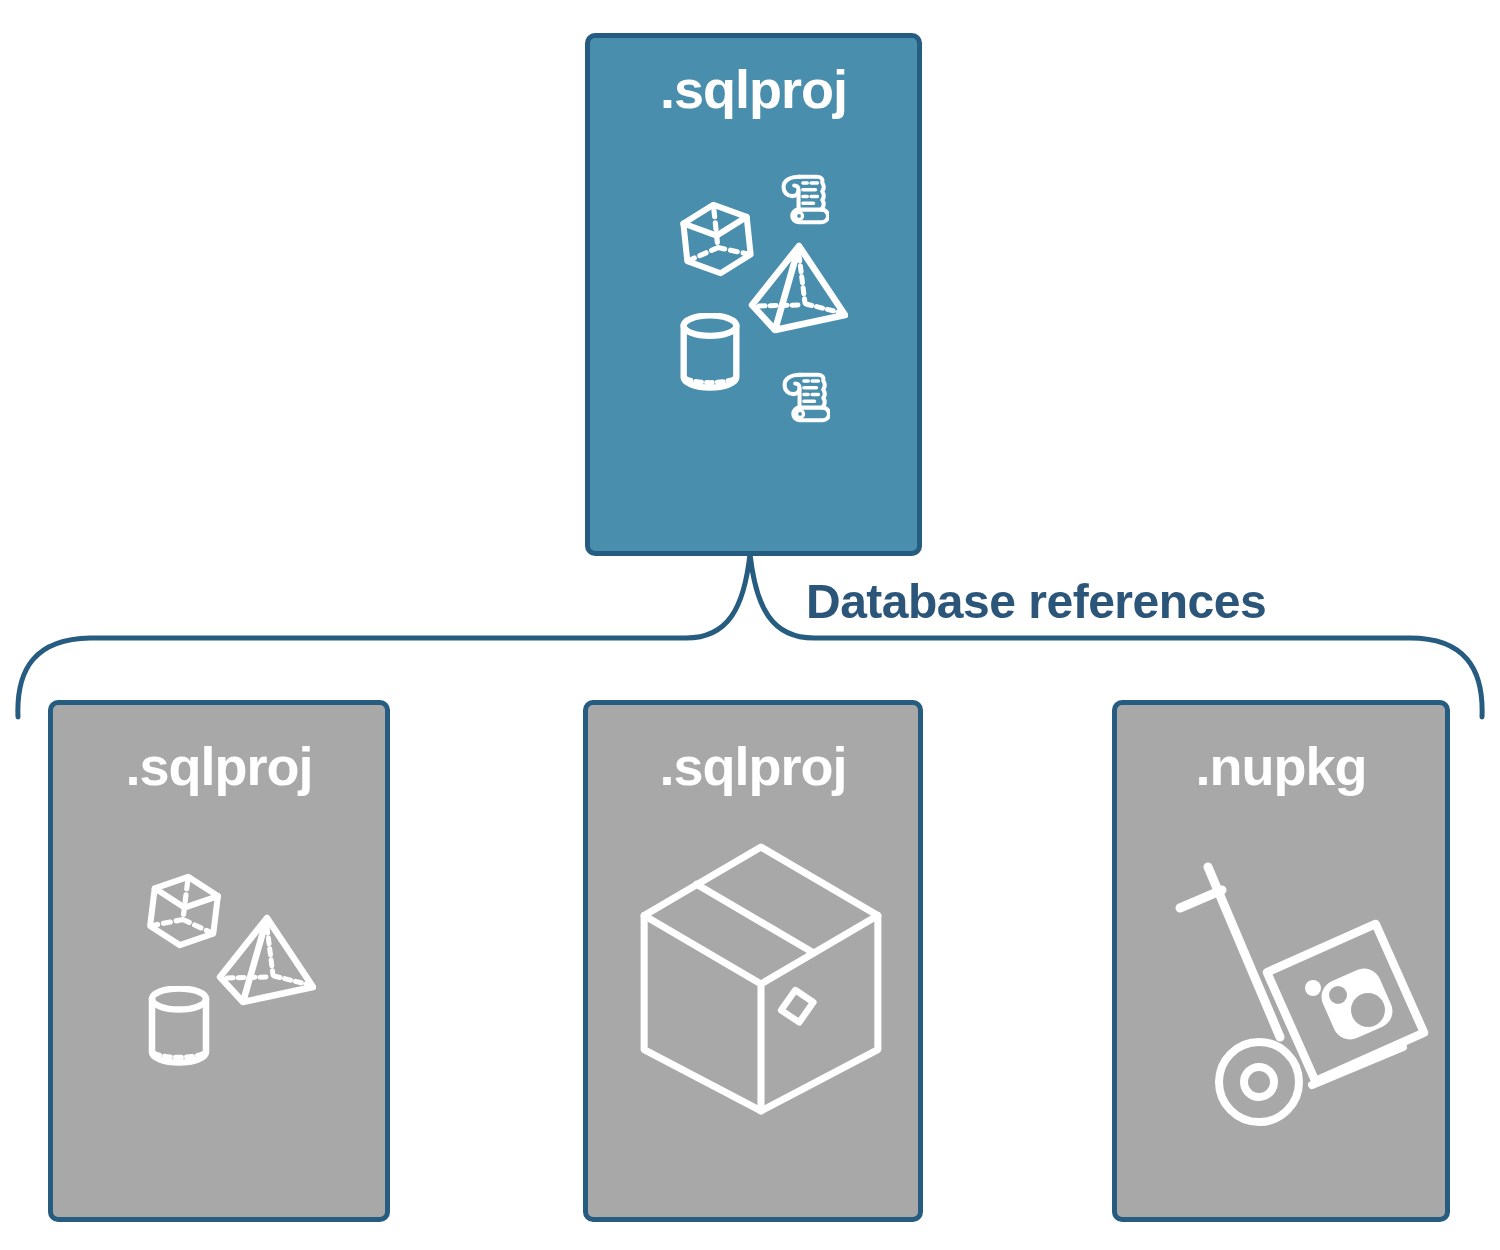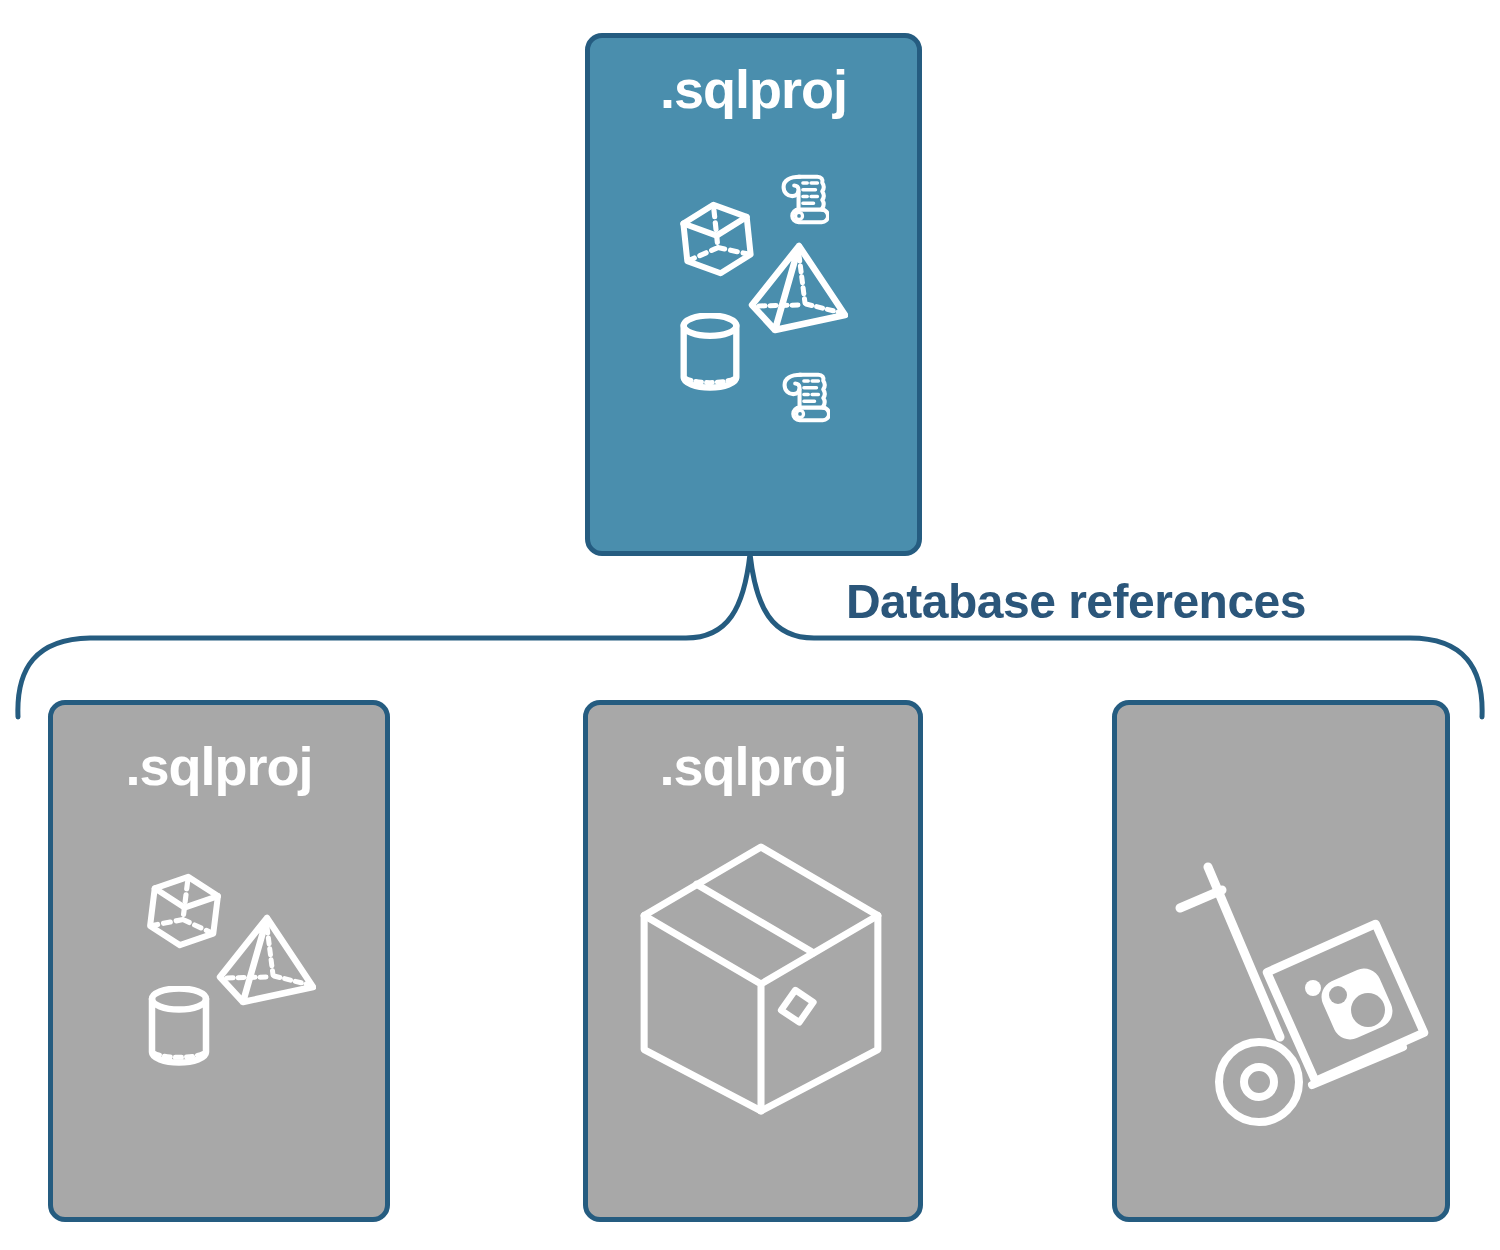--- a/index.html
+++ b/index.html
@@ -10,7 +10,7 @@
   .node{
     position:absolute;box-sizing:border-box;
     border:5px solid var(--border,#255C80);
-    border-radius:17px;
+    border-radius:10px;
   }
   .node--root{background:var(--root-fill,#4A8EAD);}
   .node--child{background:var(--child-fill,#A8A8A8);}

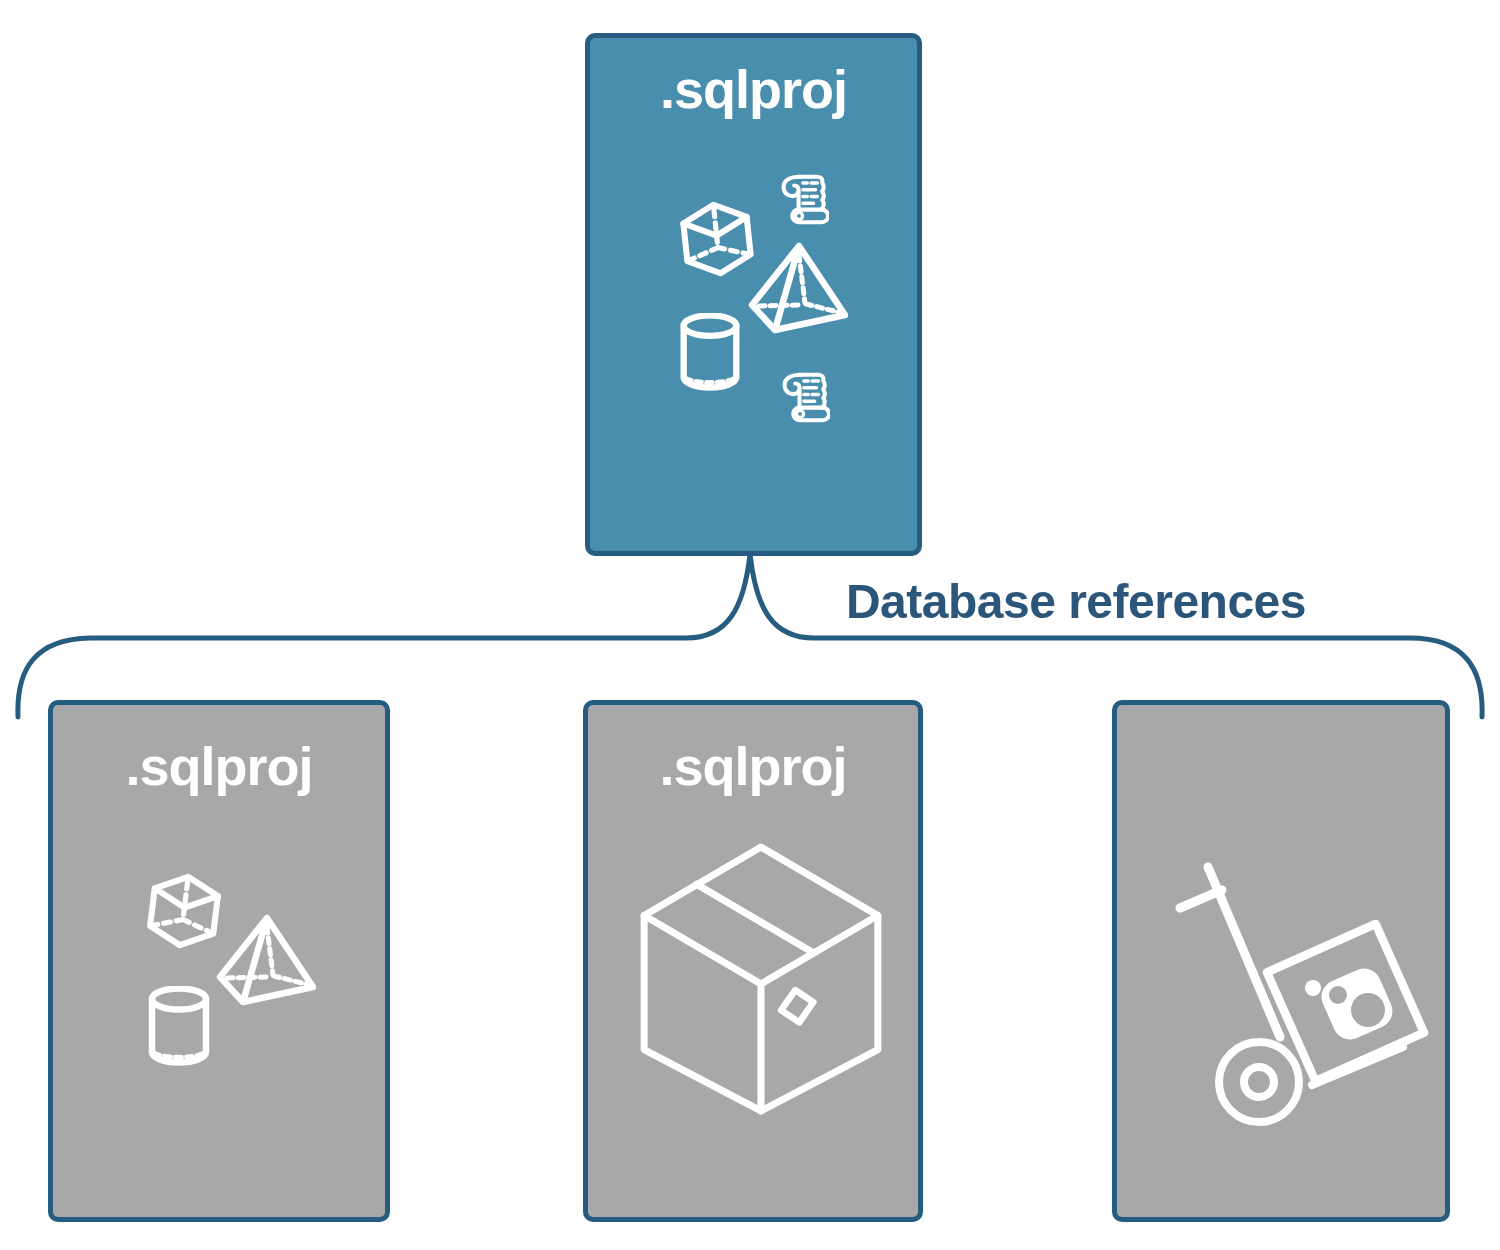--- a/index.html
+++ b/index.html
@@ -29,7 +29,7 @@
   .connector-label{
     position:absolute;left:806px;top:574px;width:500px;
     font-weight:bold;font-size:48px;letter-spacing:-0.5px;
-    color:var(--label-color,#2B567A);white-space:nowrap;text-align:right;
+    color:var(--label-color,#2B567A);white-space:nowrap;
   }
   .blob{fill:var(--icon-color,#fff);}
   .hole{fill:var(--child-fill,#A8A8A8);}

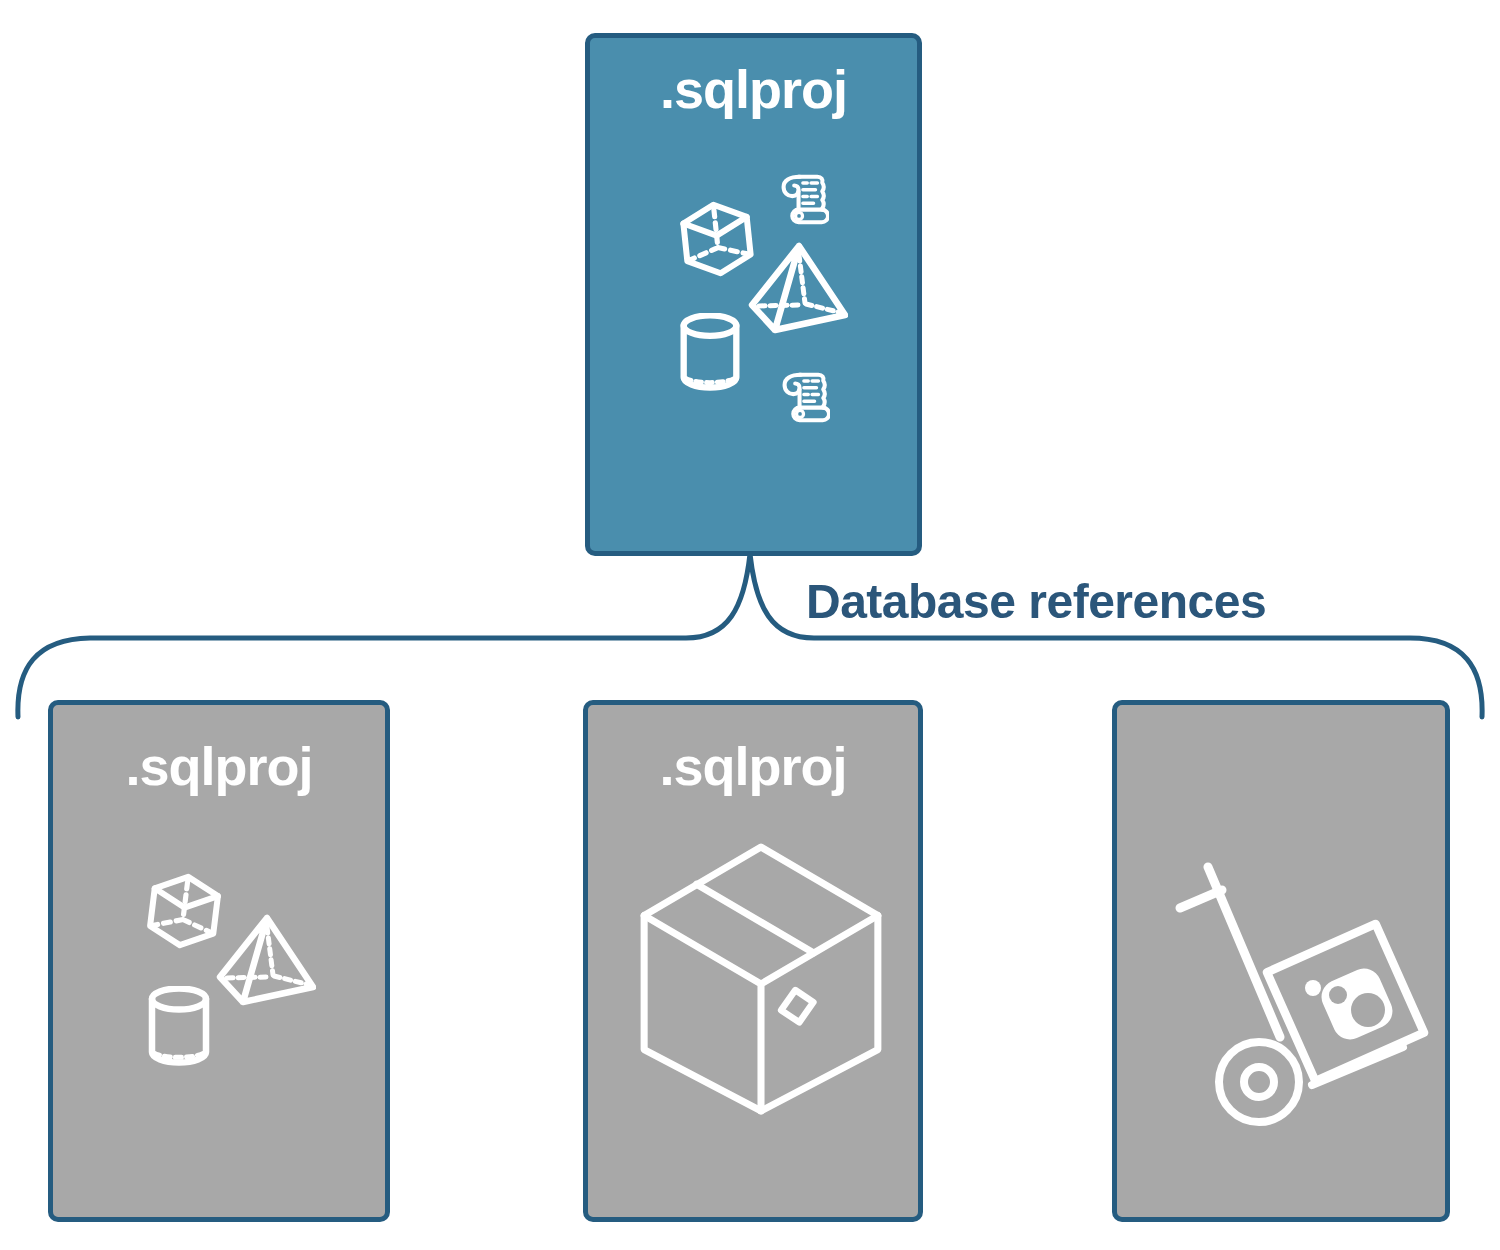--- a/index.html
+++ b/index.html
@@ -136,6 +136,7 @@
   </div>
 
   <div class="node node--child" style="left:1112px;top:700px;width:338px;height:522px;">
+    <div class="node-title">.nupkg</div>
 
     <div class="icon" style="left:53px;top:155px;width:270px;height:280px;">
       <svg viewBox="0 0 270 280">

